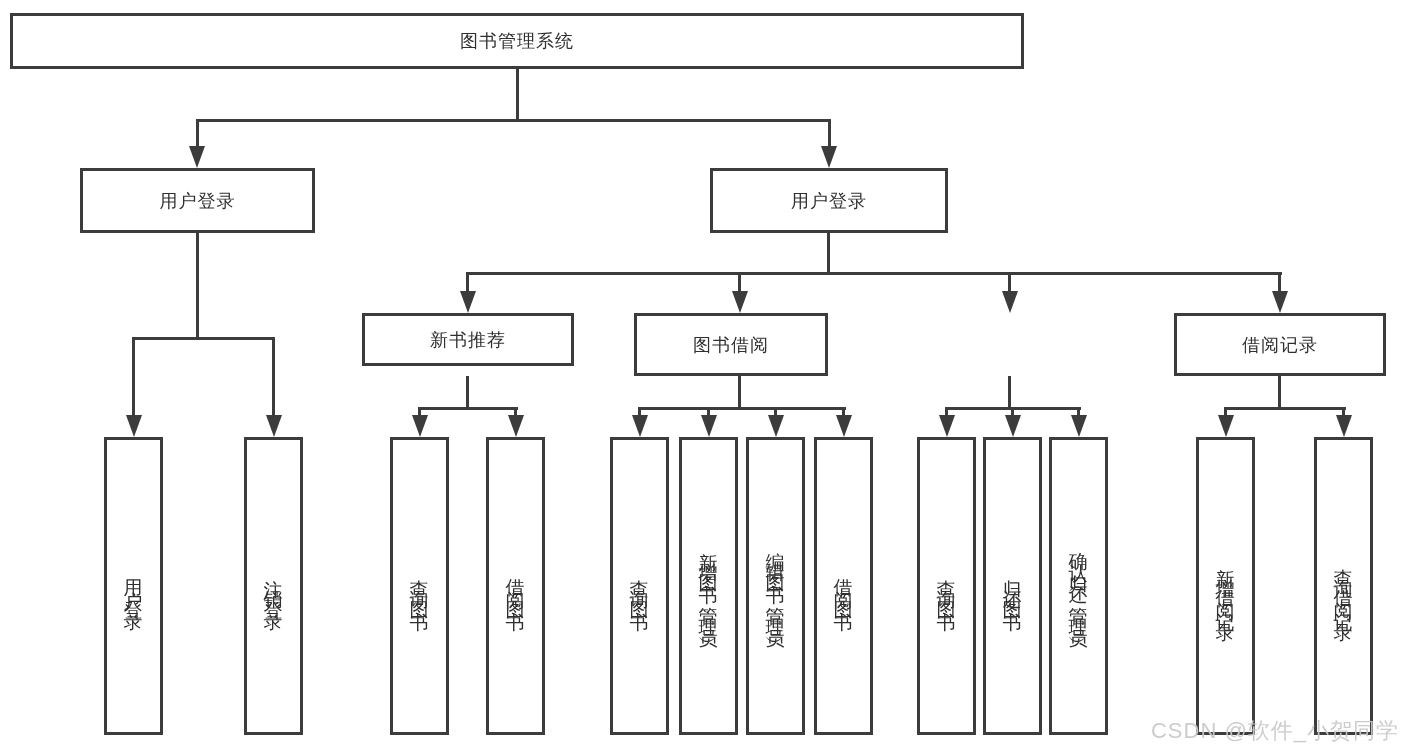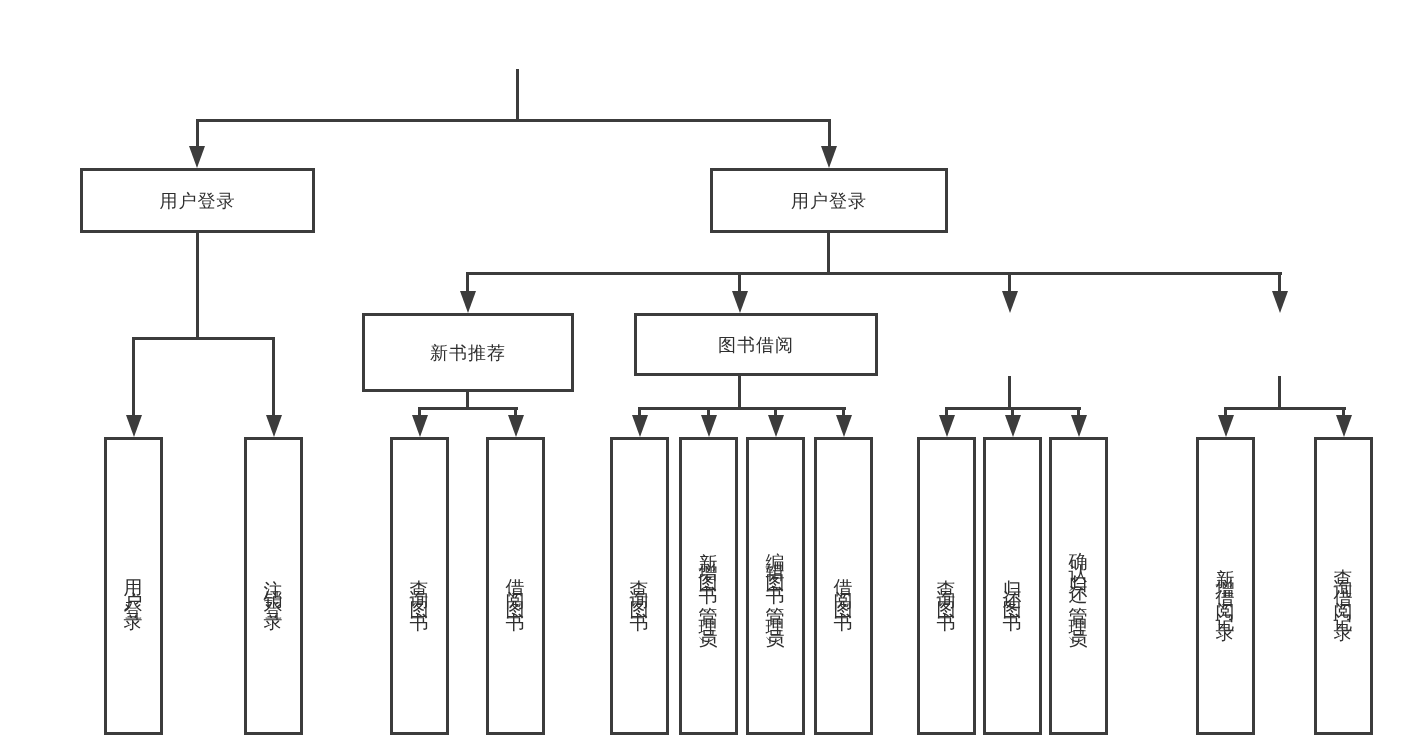--- a/index.html
+++ b/index.html
@@ -73,6 +73,9 @@
 
 <div class="canvas">
 
+  <div class="box" style="left:10px; top:13px; width:1014px; height:56px;">
+    <span>图书管理系统</span>
+  </div>
 
   <div class="vline" style="left:516px; top:69px; width:3px; height:50px;"></div>
   <div class="hline" style="left:196px; top:119px; width:635px; height:3px;"></div>

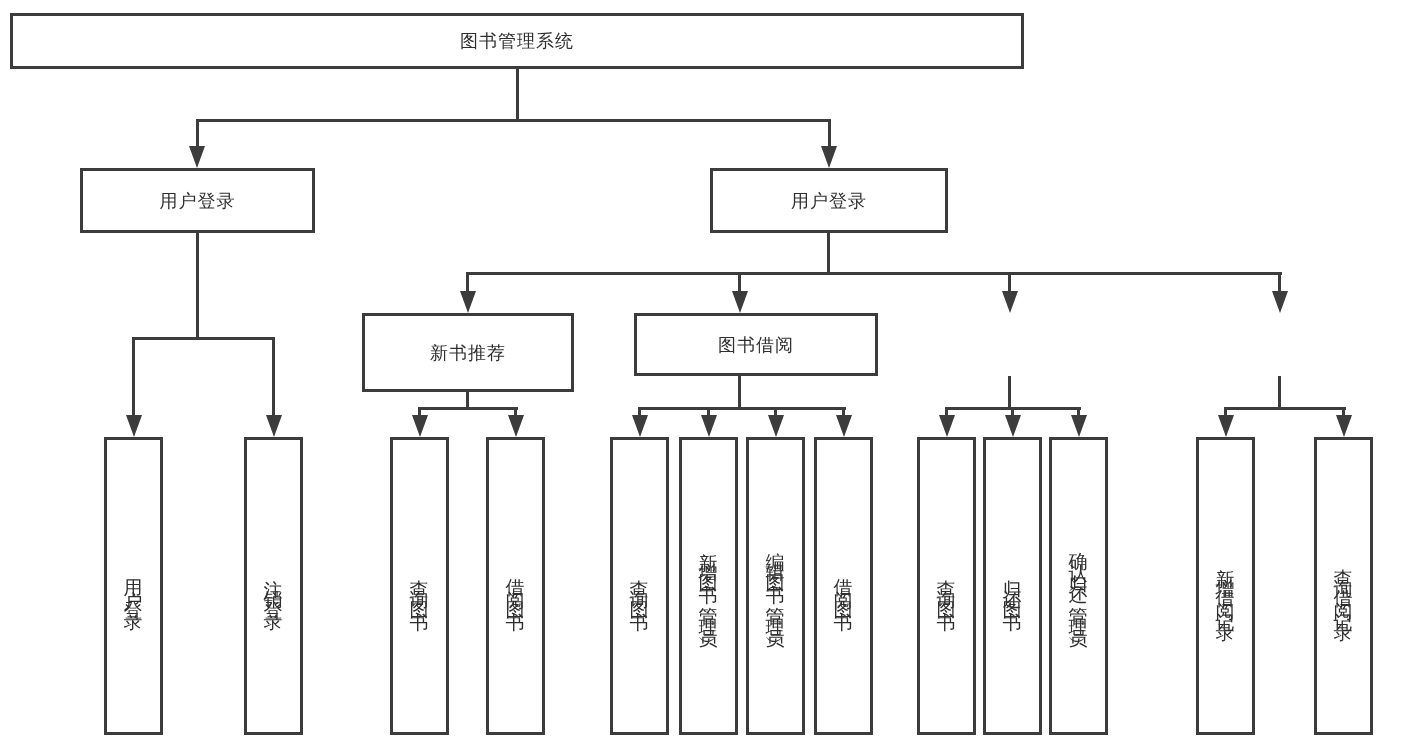--- a/index.html
+++ b/index.html
@@ -109,7 +109,7 @@
   <div class="vline" style="left:1278px; top:272px; width:3px; height:21px;"></div>
   <div class="arrow-down" style="left:1272px; top:291px;"></div>
 
-  <div class="box" style="left:362px; top:313px; width:212px; height:79px;">
+  <div class="box" style="left:362px; top:313px; width:212px; height:53px;">
     <span>新书推荐</span>
   </div>
   <div class="box" style="left:634px; top:313px; width:244px; height:63px;">

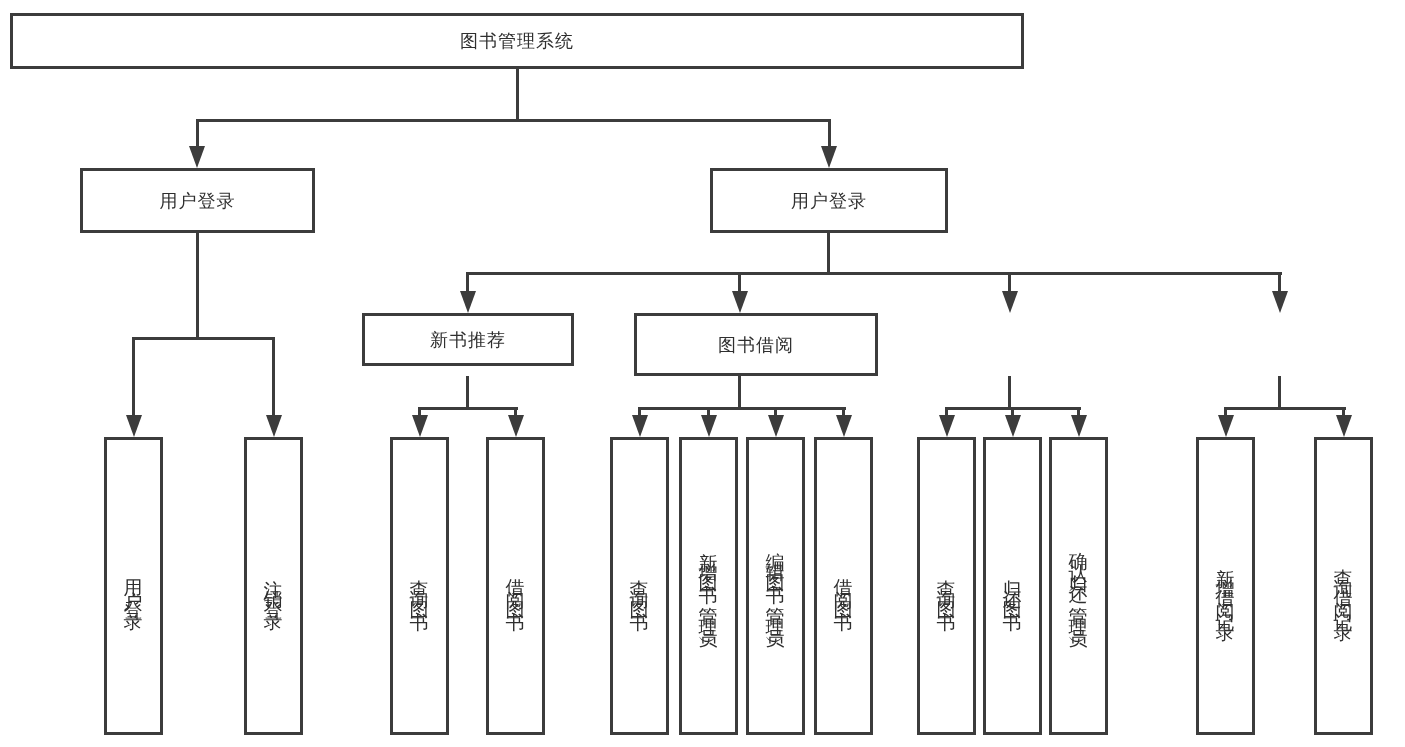--- a/index.html
+++ b/index.html
@@ -112,7 +112,7 @@
   <div class="box" style="left:362px; top:313px; width:212px; height:53px;">
     <span>新书推荐</span>
   </div>
-  <div class="box" style="left:634px; top:313px; width:244px; height:63px;">
+  <div class="box" style="left:634px; top:313px; width:194px; height:63px;">
     <span>图书借阅</span>
   </div>
 

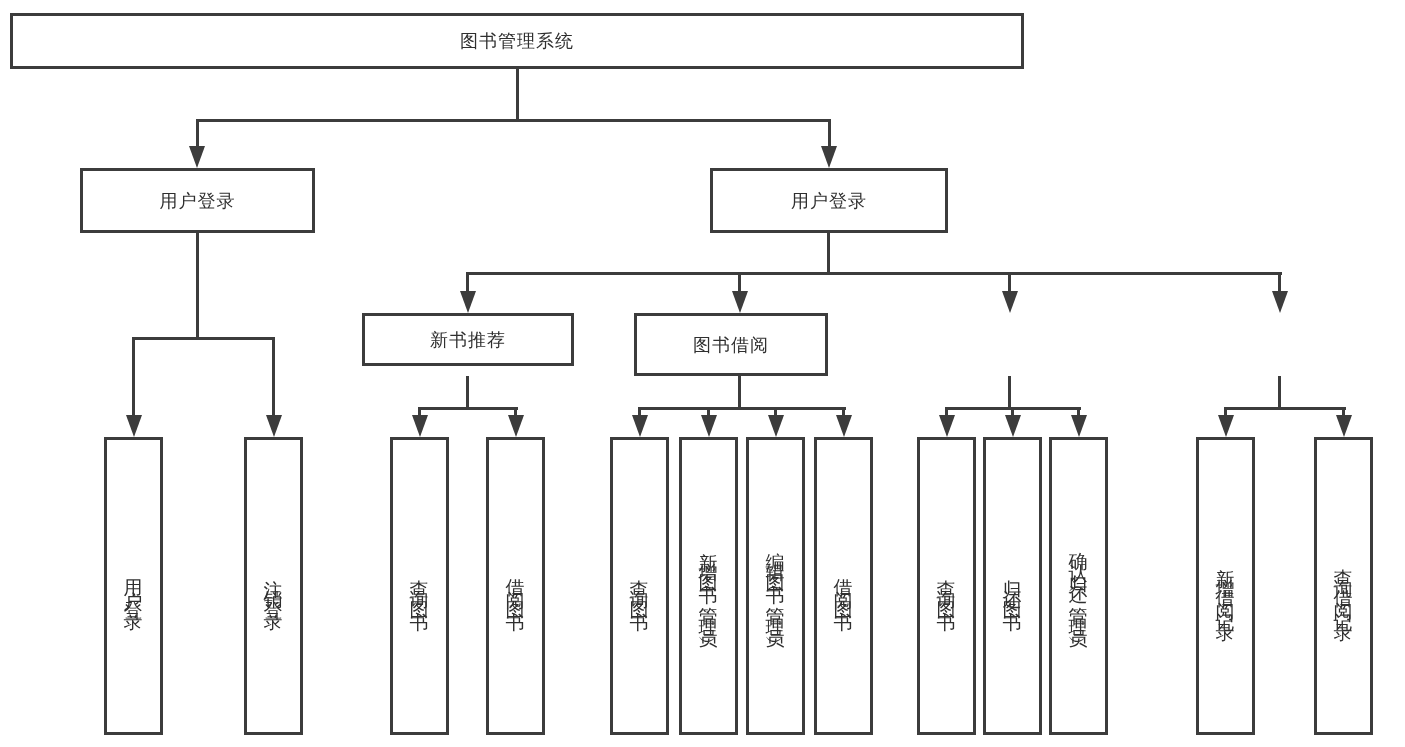--- a/index.html
+++ b/index.html
@@ -115,6 +115,9 @@
   <div class="box" style="left:634px; top:313px; width:194px; height:63px;">
     <span>图书借阅</span>
   </div>
+  <div class="box" style="left:1174px; top:313px; width:212px; height:63px;">
+    <span>借阅记录</span>
+  </div>
 
   <div class="vline" style="left:466px; top:376px; width:3px; height:31px;"></div>
   <div class="hline" style="left:418px; top:407px; width:100px; height:3px;"></div>

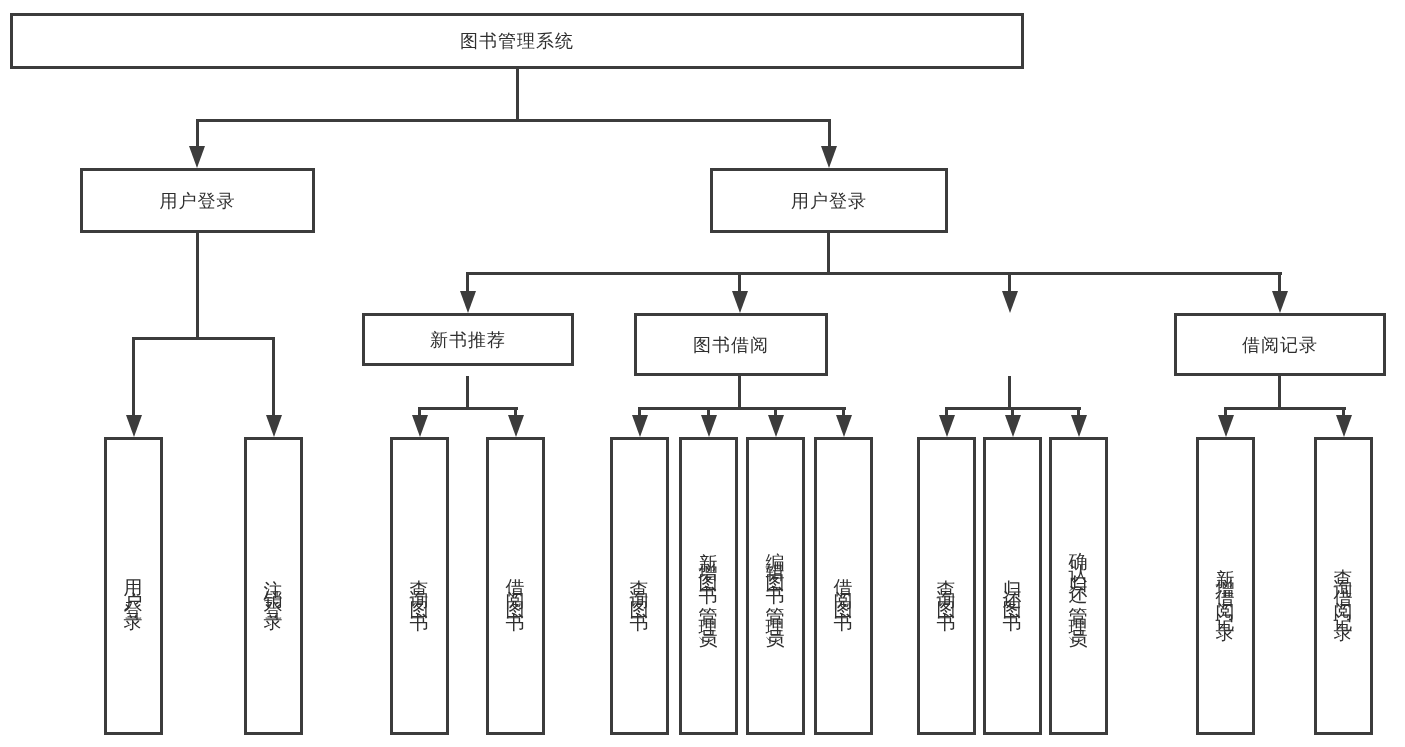--- a/index.html
+++ b/index.html
@@ -197,6 +197,7 @@
     <span class="vlabel">查询借阅记录</span>
   </div>
 
+  <div class="watermark">CSDN @软件_小贺同学</div>
 
 </div>
 

